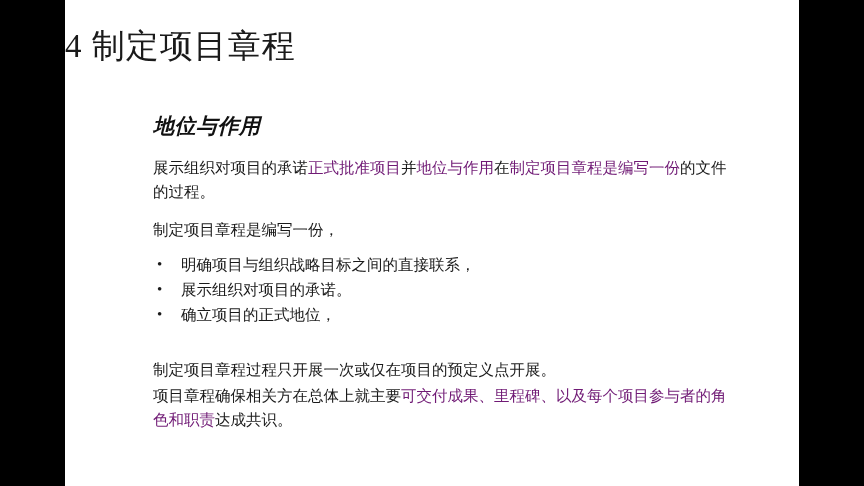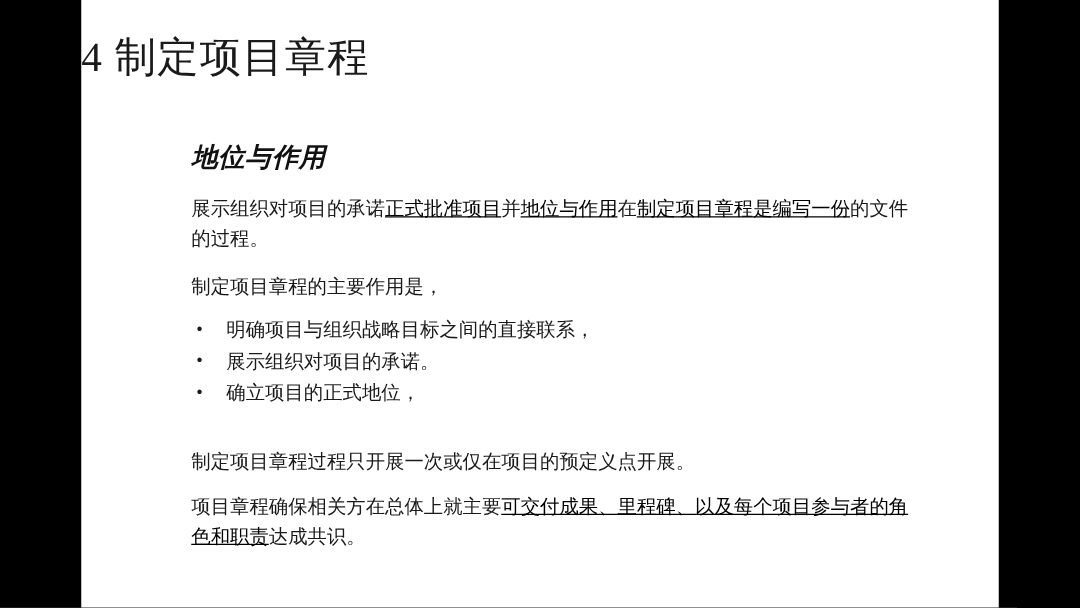--- a/index.html
+++ b/index.html
@@ -64,8 +64,7 @@
     margin-bottom: 10px;
   }
   .red {
-    color: #000000;
-    text-decoration: underline;
+    color: #701a75;
   }
   ul.bullets {
     list-style: none;

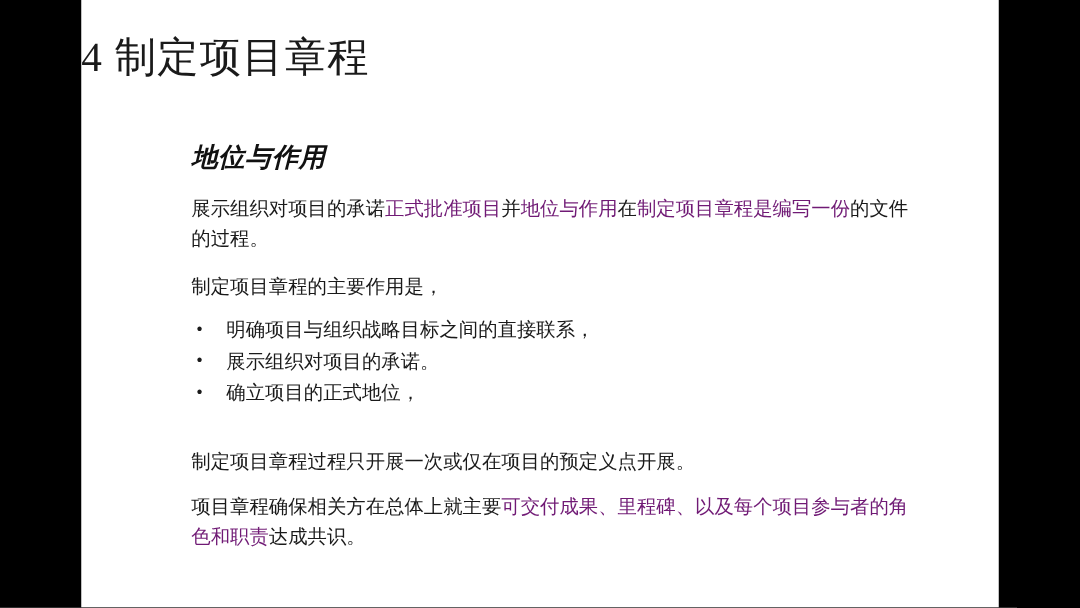--- a/index.html
+++ b/index.html
@@ -107,7 +107,7 @@
 
       <p class="para"><span>展示组织对项目的承诺</span><span class="red">正式批准项目</span><span>并</span><span class="red">地位与作用</span><span>在</span><span class="red">制定项目章程是编写一份</span><span>的文件的过程。</span></p>
 
-      <p class="para tight">制定项目章程的主要作用是，</p>
+      <p class="para tight">制定项目章程是编写一份，</p>
 
       <ul class="bullets">
         <li>明确项目与组织战略目标之间的直接联系，</li>

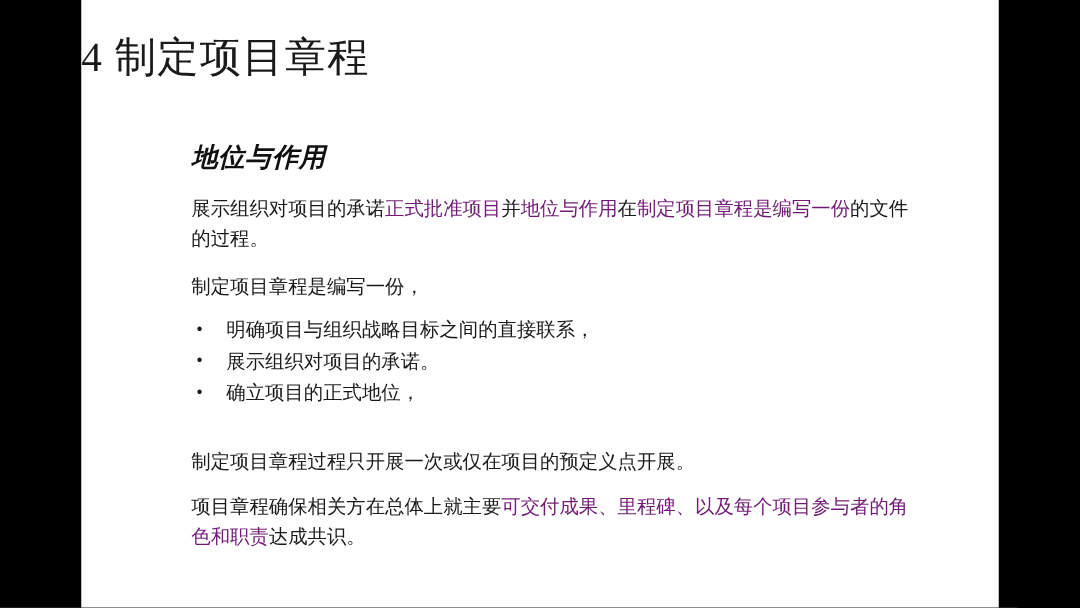--- a/index.html
+++ b/index.html
@@ -90,7 +90,7 @@
     margin-bottom: 0;
   }
   .last-group .para + .para {
-    margin-top: 12px;
+    margin-top: 2px;
   }
 </style>
 </head>

